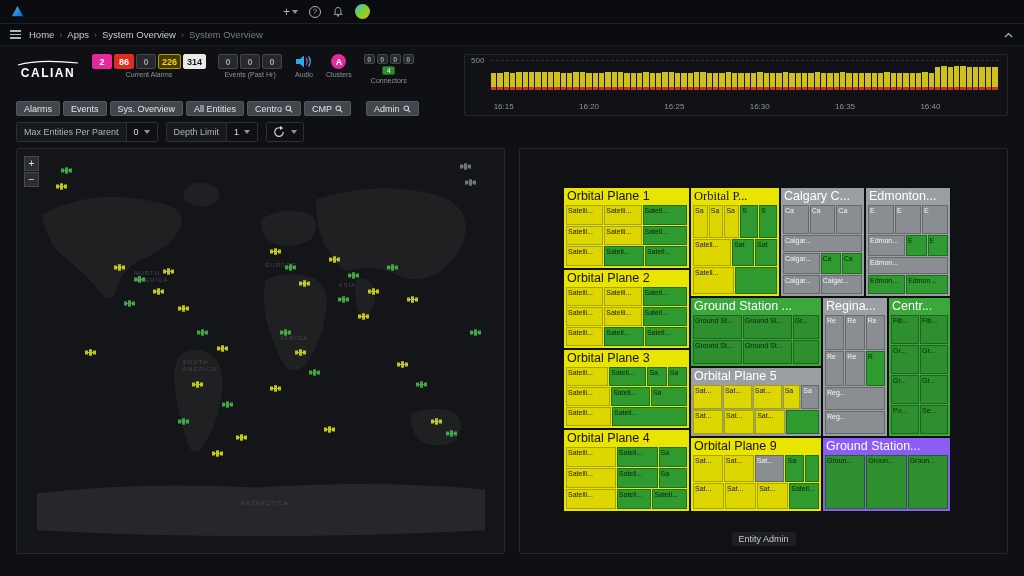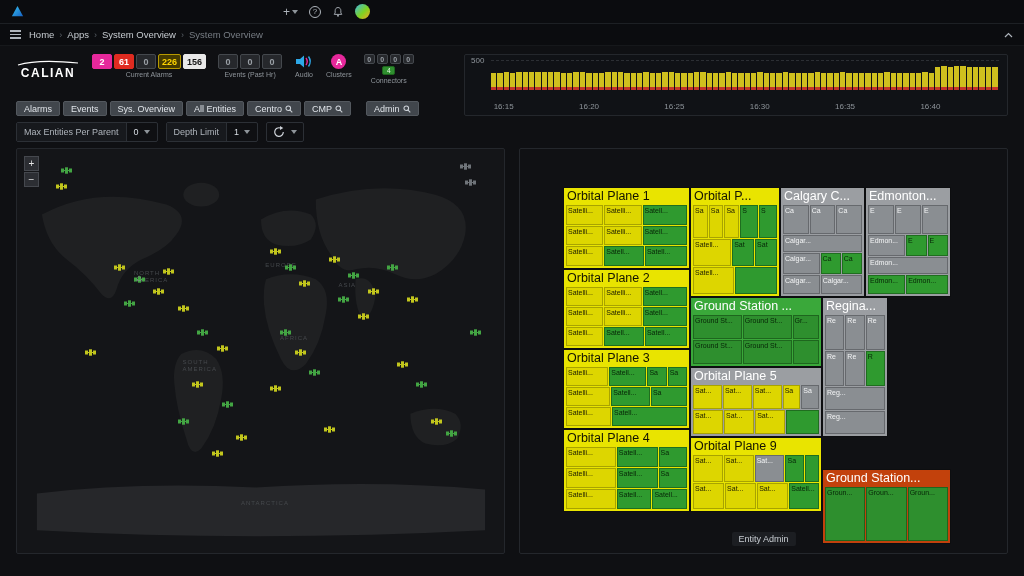--- a/index.html
+++ b/index.html
@@ -214,7 +214,7 @@
         <div class="stat-group">
           <div class="count-row">
               <div class="count-box" style="background: rgb(230, 40, 155); color: rgb(255, 255, 255); border: 1px solid rgb(230, 40, 155);">2</div>
-              <div class="count-box" style="background: rgb(223, 43, 32); color: rgb(255, 255, 255); border: 1px solid rgb(223, 43, 32);">61</div>
+              <div class="count-box" style="background: rgb(223, 43, 32); color: rgb(255, 255, 255); border: 1px solid rgb(223, 43, 32);">86</div>
               <div class="count-box" style="background: rgb(38, 40, 44); color: rgb(154, 160, 166); border: 1px solid rgb(68, 72, 77);">0</div>
               <div class="count-box" style="background: rgb(70, 59, 0); color: rgb(255, 212, 0); border: 1px solid rgb(184, 154, 0);">226</div>
               <div class="count-box" style="background: rgb(233, 233, 233); color: rgb(20, 20, 20); border: 1px solid rgb(233, 233, 233);">156</div>

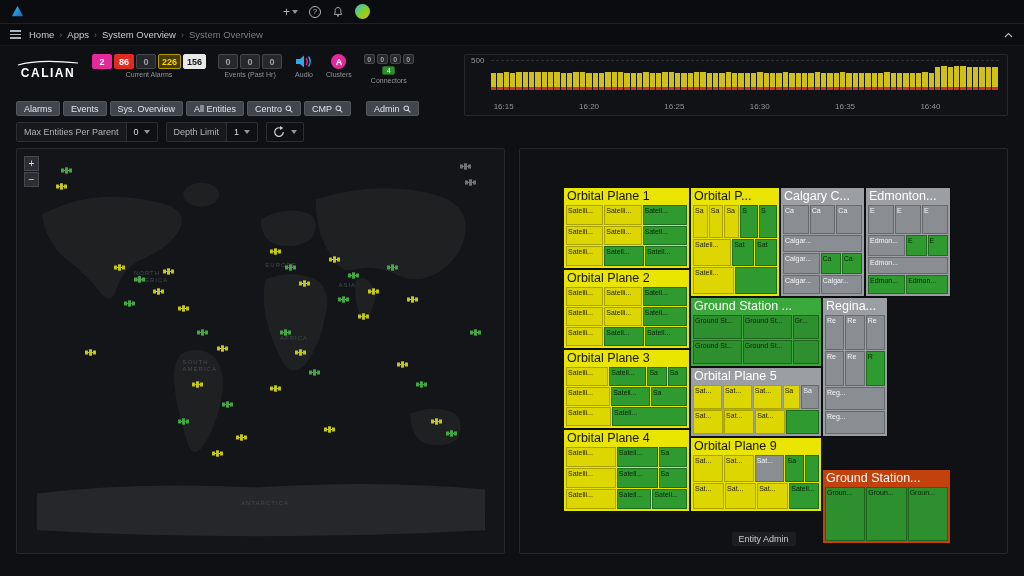--- a/index.html
+++ b/index.html
@@ -217,7 +217,7 @@
               <div class="count-box" style="background: rgb(223, 43, 32); color: rgb(255, 255, 255); border: 1px solid rgb(223, 43, 32);">86</div>
               <div class="count-box" style="background: rgb(38, 40, 44); color: rgb(154, 160, 166); border: 1px solid rgb(68, 72, 77);">0</div>
               <div class="count-box" style="background: rgb(70, 59, 0); color: rgb(255, 212, 0); border: 1px solid rgb(184, 154, 0);">226</div>
-              <div class="count-box" style="background: rgb(233, 233, 233); color: rgb(20, 20, 20); border: 1px solid rgb(233, 233, 233);">156</div>
+              <div class="count-box" style="background: rgb(233, 233, 233); color: rgb(20, 20, 20); border: 1px solid rgb(233, 233, 233);">314</div>
             </div>
           <div class="stat-label">Current Alarms</div>
         </div>

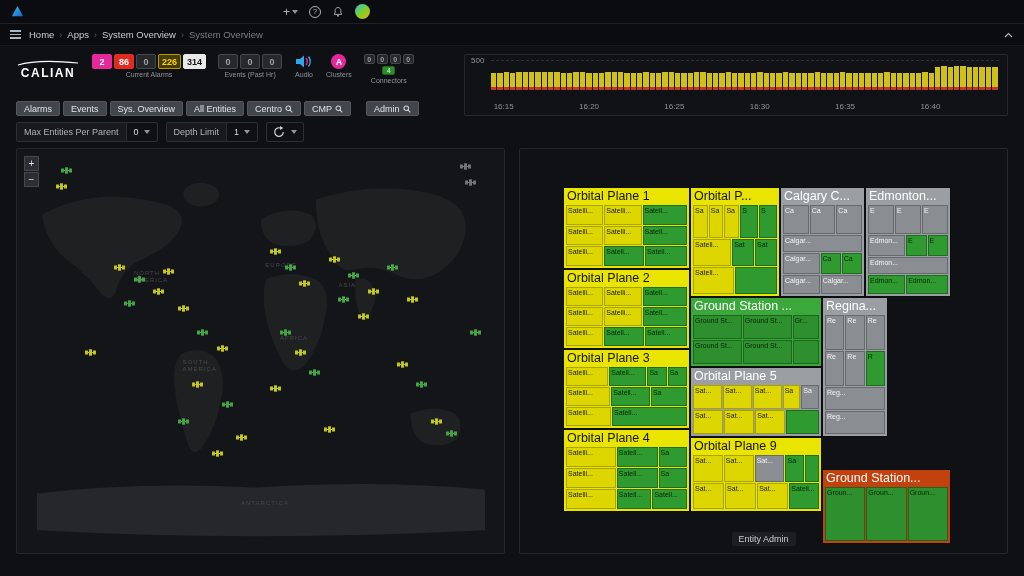--- a/index.html
+++ b/index.html
@@ -1029,7 +1029,7 @@
             </div>
           </div>
           <div class="tg" style="left: 127px; top: 0px; width: 90px; height: 110px; background: rgb(233, 228, 0);">
-            <div class="tg-h" style="color: rgb(20, 20, 0);">Orbital P...</div>
+            <div class="tg-h" style="color: rgb(20, 20, 0); font-family: Liberation Serif, serif;">Orbital P...</div>
             <div class="tg-b">
               <div class="t-row" style="flex: 1.2 1 0px;">
                 <div class="t-cell" style="flex: 1 1 0px; background: rgb(221, 214, 0); border: 1px solid rgb(168, 163, 0); color: rgb(28, 28, 0);">Sa</div>

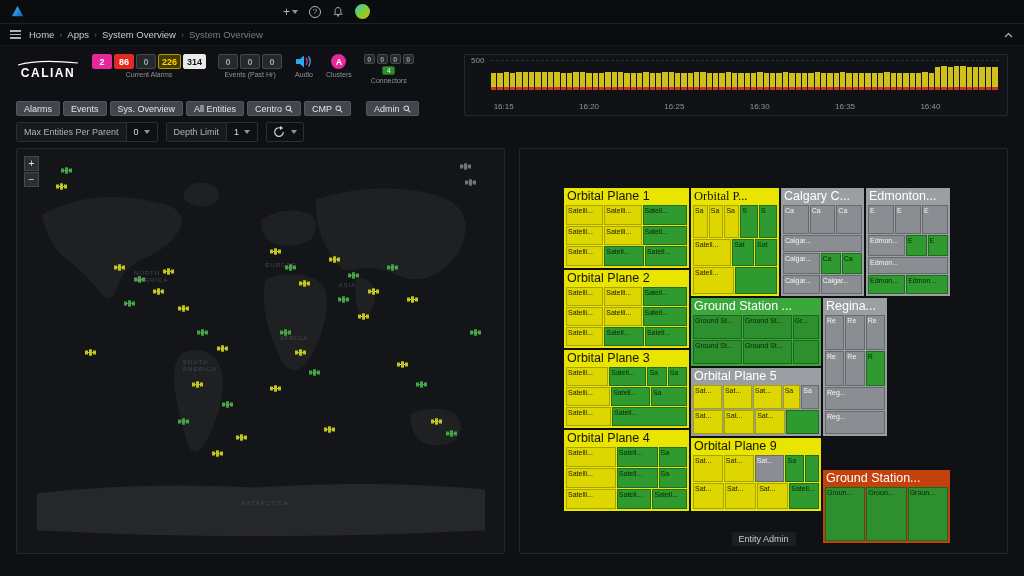--- a/index.html
+++ b/index.html
@@ -1129,6 +1129,27 @@
               </div>
             </div>
           </div>
+          <div class="tg" style="left: 325px; top: 110px; width: 63px; height: 140px; background: rgb(58, 168, 58);">
+            <div class="tg-h" style="color: rgb(255, 255, 255);">Centr...</div>
+            <div class="tg-b">
+              <div class="t-row" style="flex: 1 1 0px;">
+                <div class="t-cell" style="flex: 1 1 0px; background: rgb(46, 143, 46); border: 1px solid rgb(30, 102, 30); color: rgb(7, 37, 7);">Fib...</div>
+                <div class="t-cell" style="flex: 1 1 0px; background: rgb(46, 143, 46); border: 1px solid rgb(30, 102, 30); color: rgb(7, 37, 7);">Fib...</div>
+              </div>
+              <div class="t-row" style="flex: 1 1 0px;">
+                <div class="t-cell" style="flex: 1 1 0px; background: rgb(46, 143, 46); border: 1px solid rgb(30, 102, 30); color: rgb(7, 37, 7);">Gr...</div>
+                <div class="t-cell" style="flex: 1 1 0px; background: rgb(46, 143, 46); border: 1px solid rgb(30, 102, 30); color: rgb(7, 37, 7);">Gr...</div>
+              </div>
+              <div class="t-row" style="flex: 1 1 0px;">
+                <div class="t-cell" style="flex: 1 1 0px; background: rgb(46, 143, 46); border: 1px solid rgb(30, 102, 30); color: rgb(7, 37, 7);">Gr...</div>
+                <div class="t-cell" style="flex: 1 1 0px; background: rgb(46, 143, 46); border: 1px solid rgb(30, 102, 30); color: rgb(7, 37, 7);">Gr...</div>
+              </div>
+              <div class="t-row" style="flex: 1 1 0px;">
+                <div class="t-cell" style="flex: 1 1 0px; background: rgb(46, 143, 46); border: 1px solid rgb(30, 102, 30); color: rgb(7, 37, 7);">Po...</div>
+                <div class="t-cell" style="flex: 1 1 0px; background: rgb(46, 143, 46); border: 1px solid rgb(30, 102, 30); color: rgb(7, 37, 7);">Se...</div>
+              </div>
+            </div>
+          </div>
           <div class="tg" style="left: 127px; top: 180px; width: 132px; height: 70px; background: rgb(155, 158, 162);">
             <div class="tg-h" style="color: rgb(255, 255, 255);">Orbital Plane 5</div>
             <div class="tg-b">

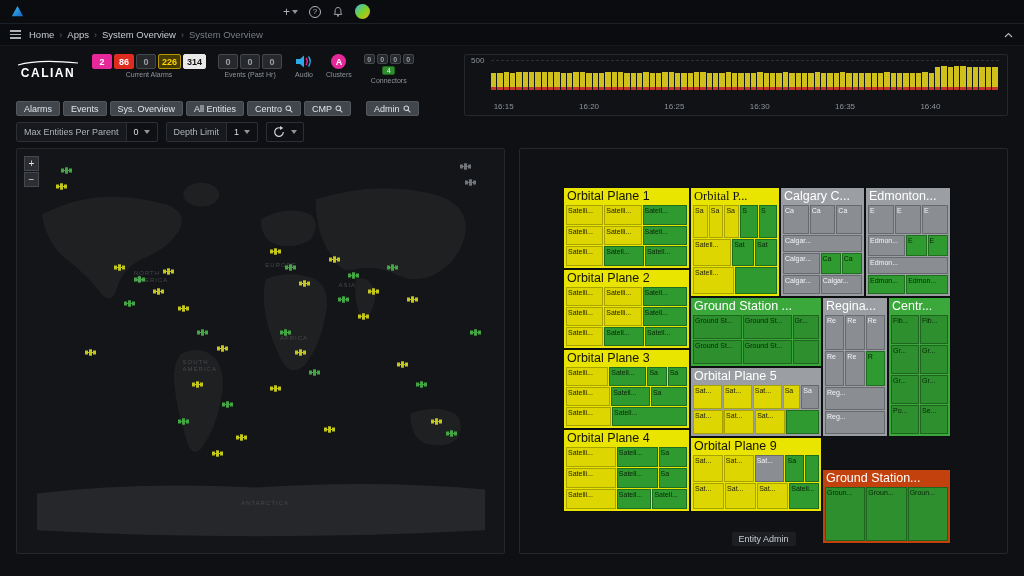--- a/index.html
+++ b/index.html
@@ -1186,7 +1186,7 @@
               </div>
             </div>
           </div>
-          <div class="tg" style="left: 259px; top: 250px; width: 129px; height: 75px; background: #c2410c; margin-top: 32px;">
+          <div class="tg" style="left: 259px; top: 250px; width: 129px; height: 75px; background: #8b5cf6;">
             <div class="tg-h" style="color: rgb(255, 255, 255);">Ground Station...</div>
             <div class="tg-b">
               <div class="t-row" style="flex: 1 1 0px;">

